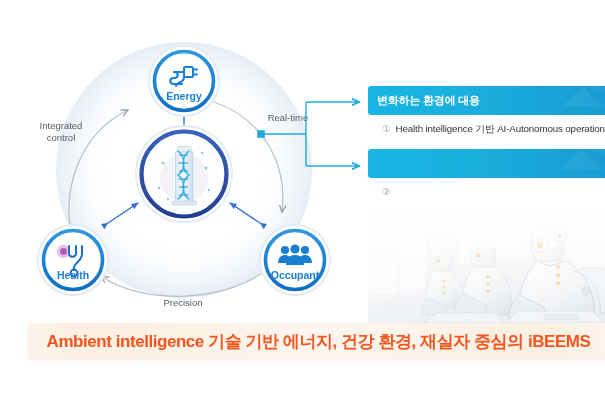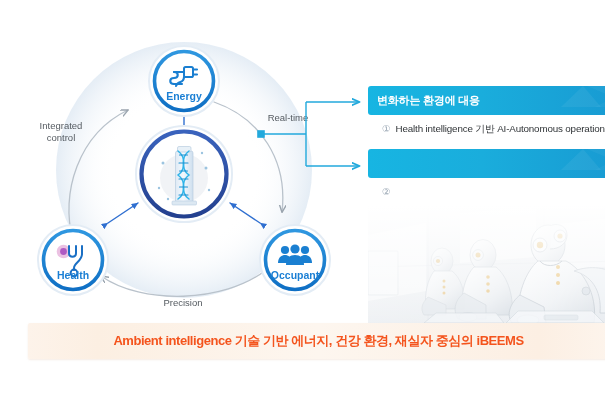--- a/index.html
+++ b/index.html
@@ -141,7 +141,7 @@
   }
   #banner-text {
     color: #f4541d;
-    font-size: 13px;
+    font-size: 17px;
     font-weight: 700;
     letter-spacing: -0.45px;
     white-space: nowrap;

